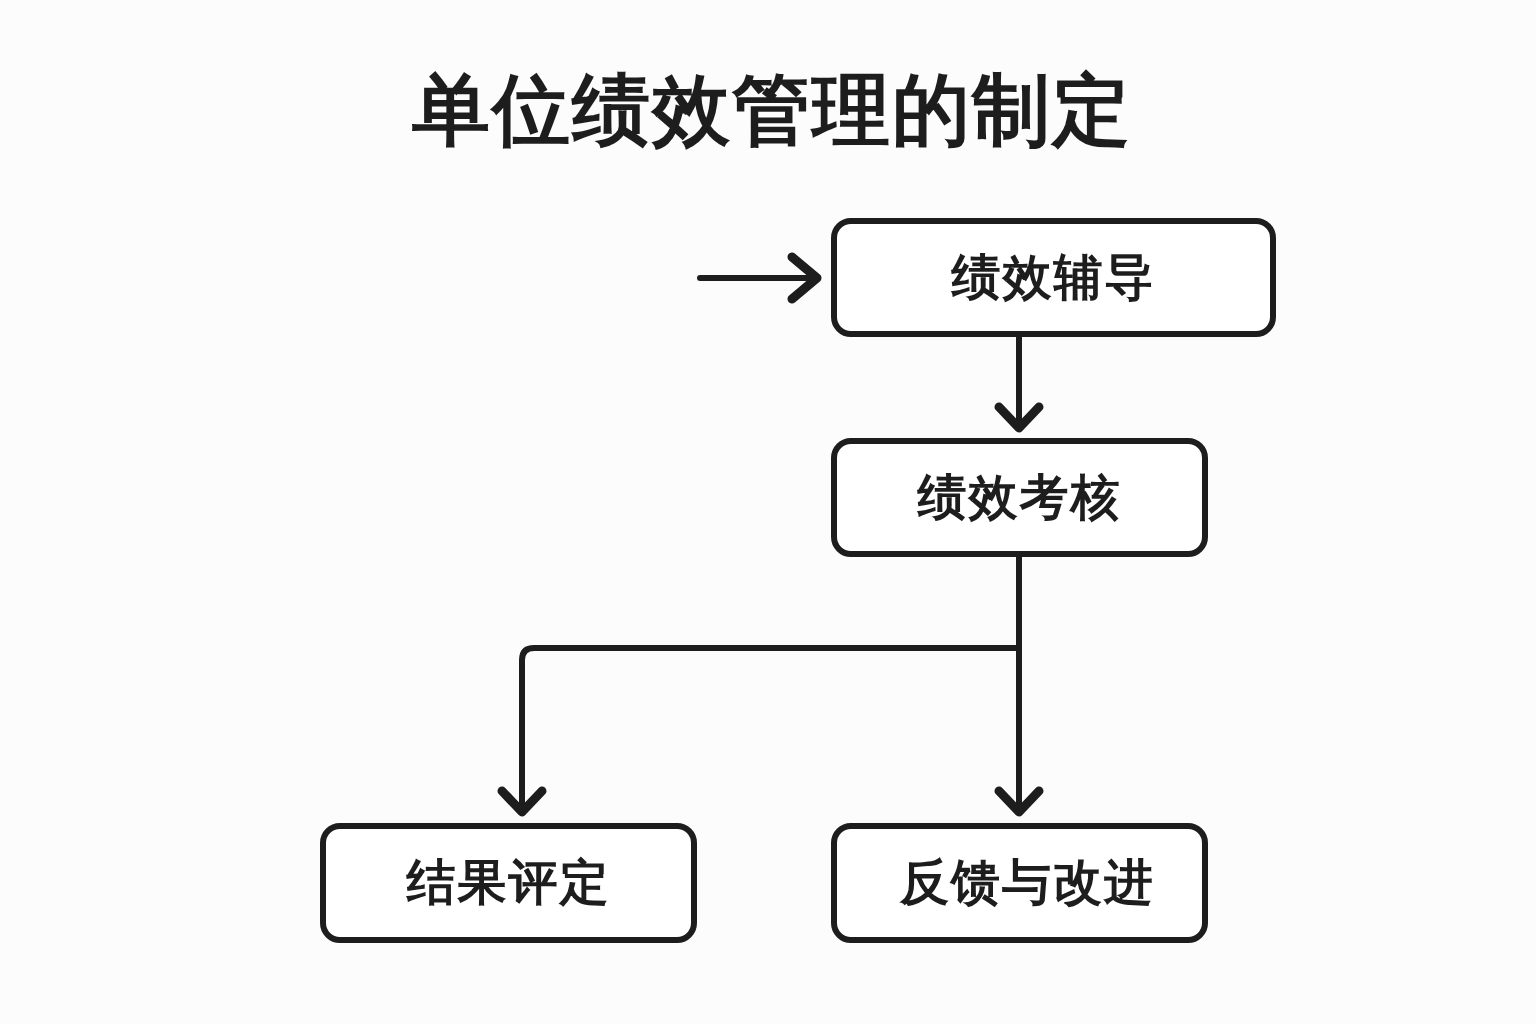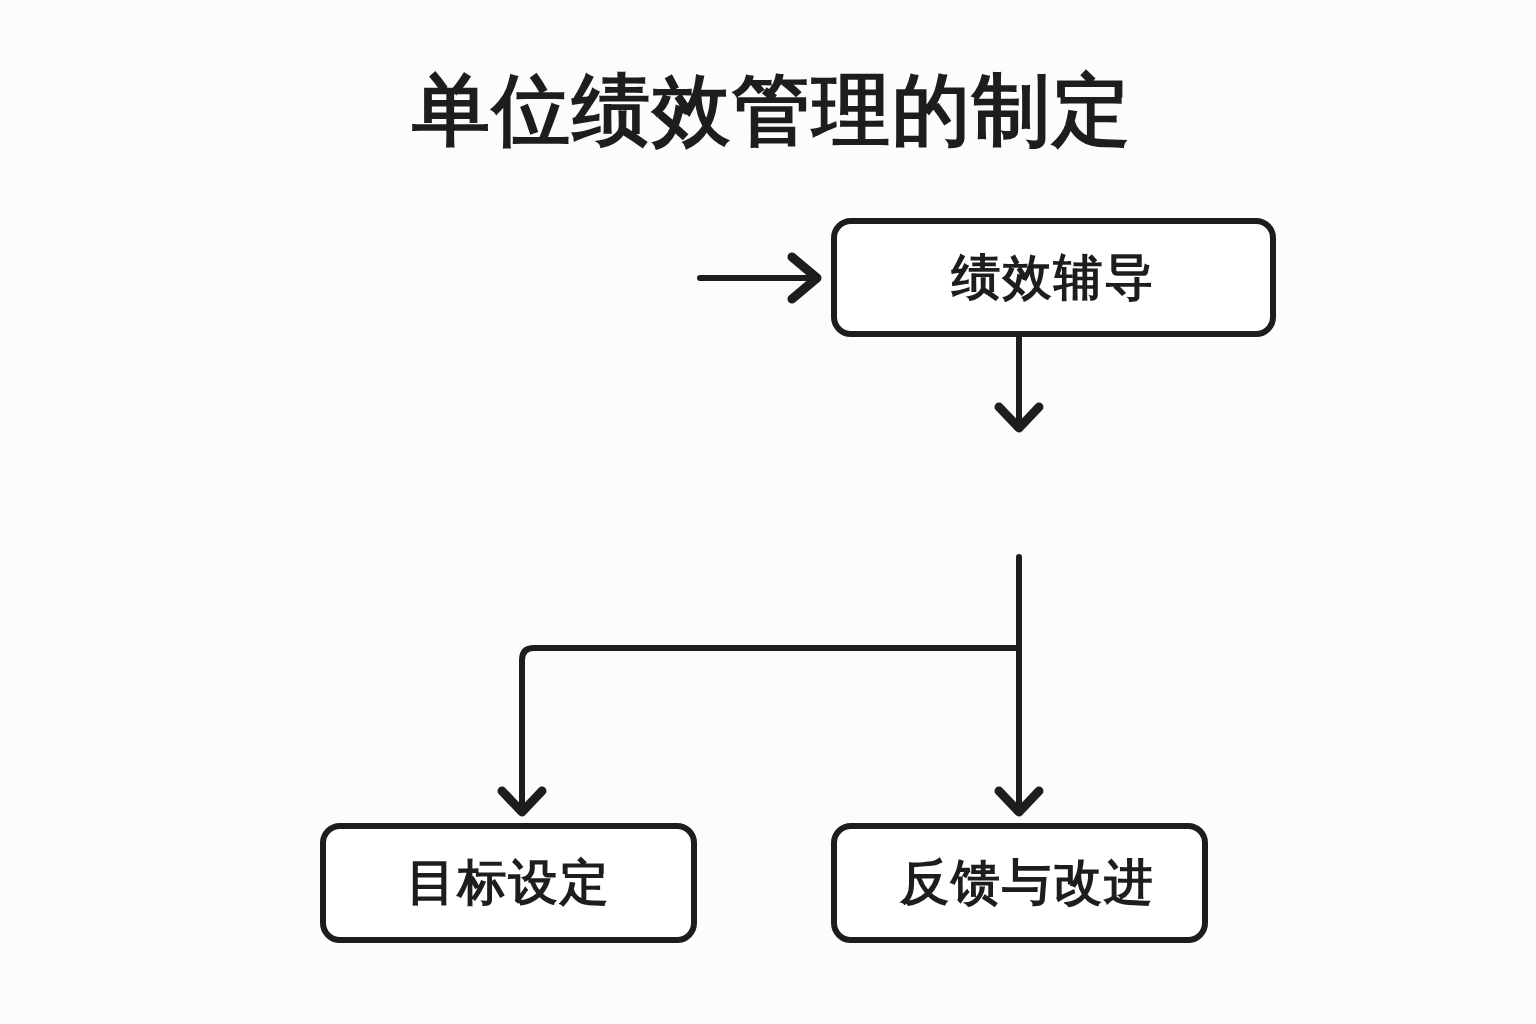--- a/index.html
+++ b/index.html
@@ -97,6 +97,9 @@
     <span>绩效辅导</span>
   </div>
 
+  <div class="node" id="node-performance-assessment">
+    <span>绩效考核</span>
+  </div>
 
   <div class="node" id="node-result-evaluation">
     <span>目标设定</span>

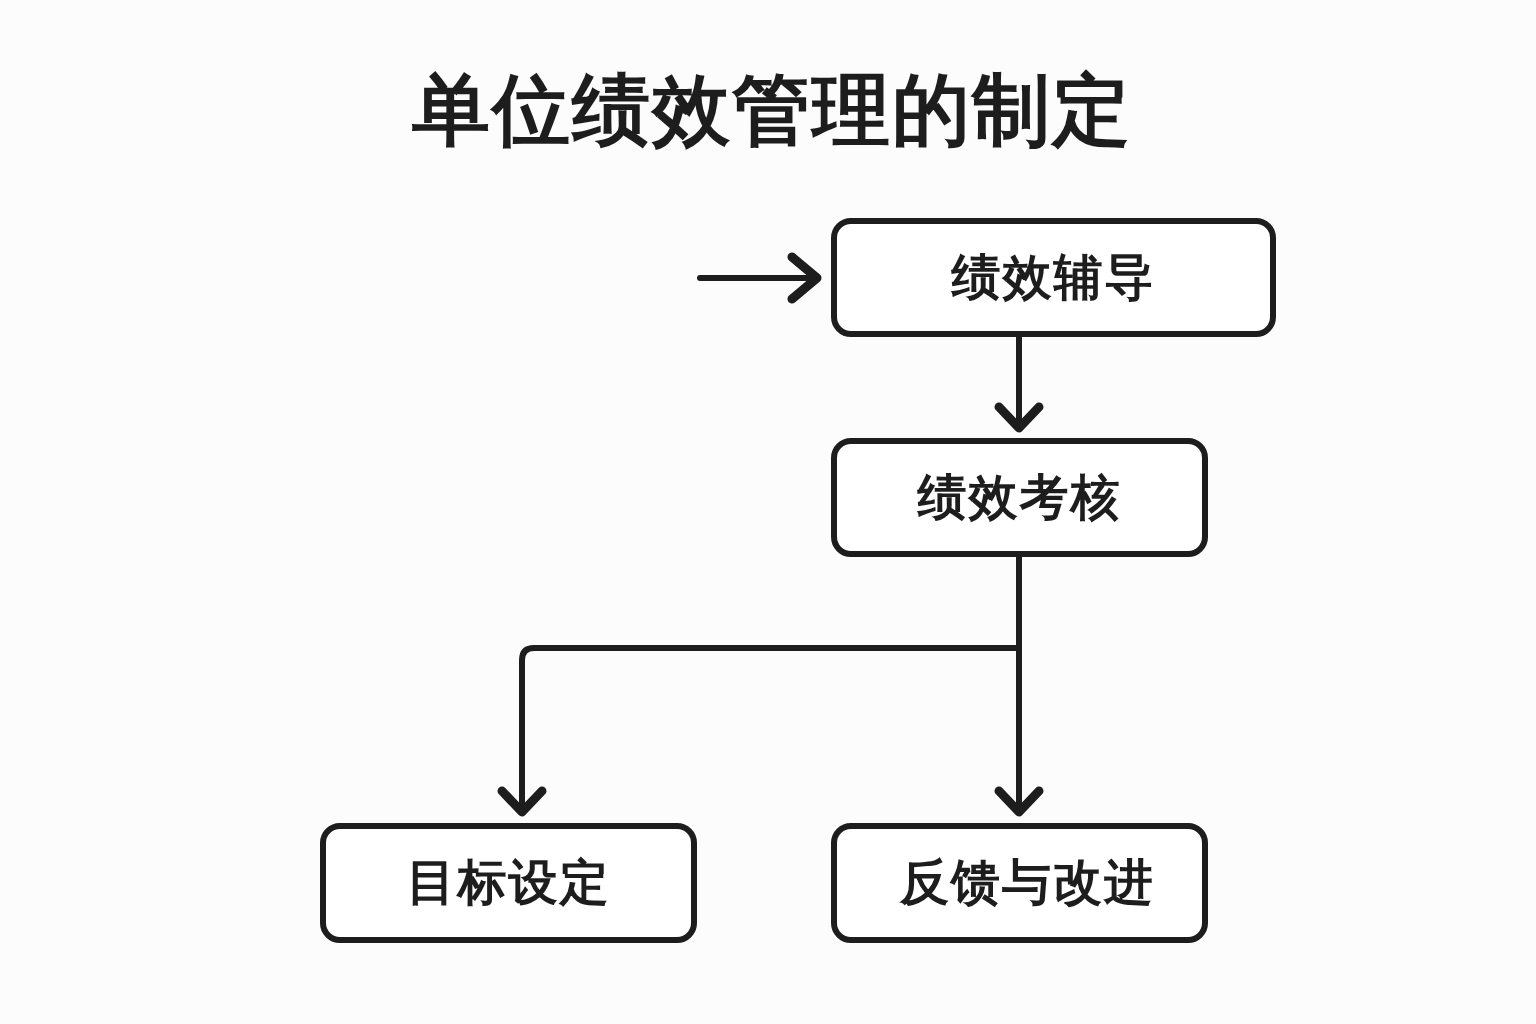--- a/index.html
+++ b/index.html
@@ -102,7 +102,7 @@
   </div>
 
   <div class="node" id="node-result-evaluation">
-    <span>目标设定</span>
+    <span>结果评定</span>
   </div>
 
   <div class="node" id="node-feedback-improvement">

